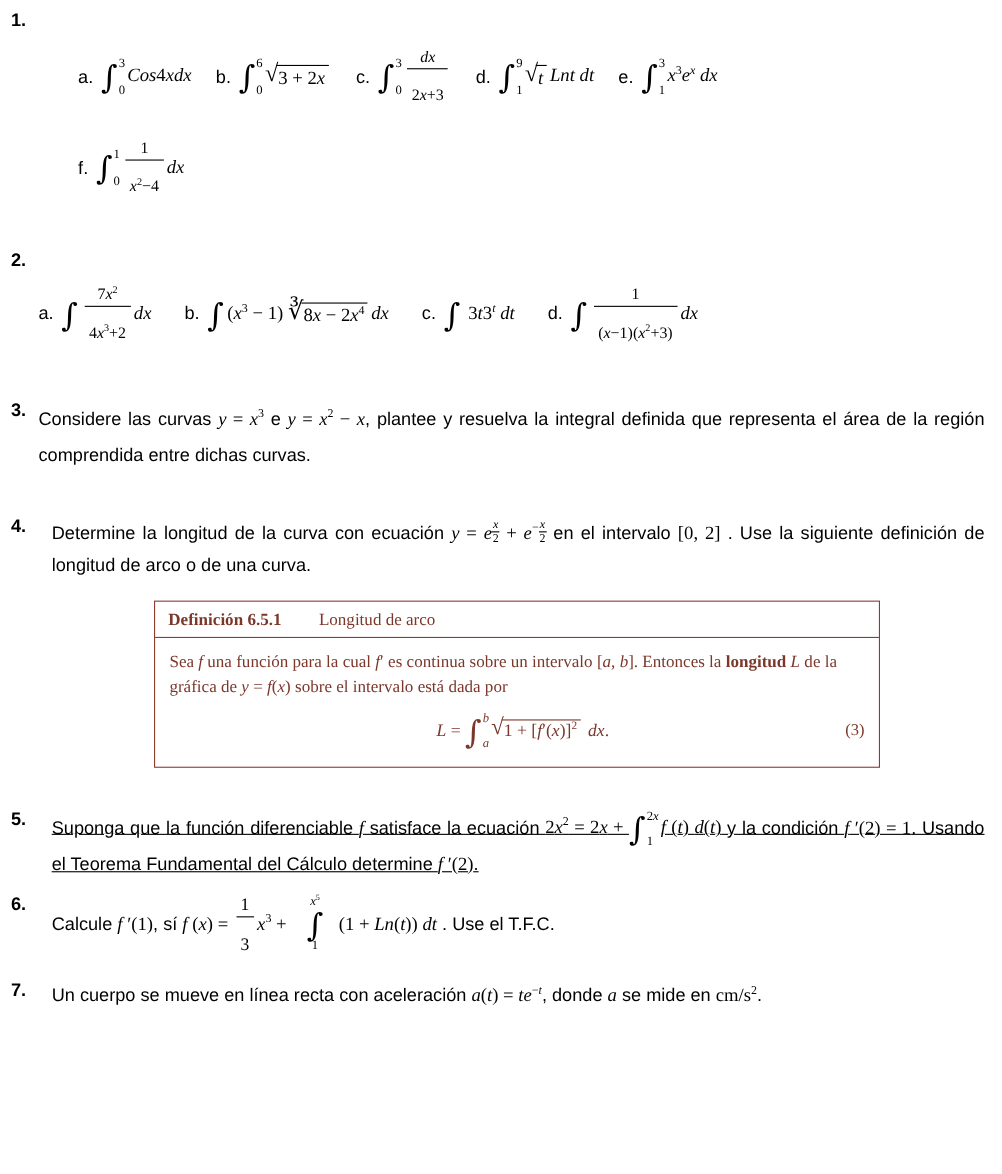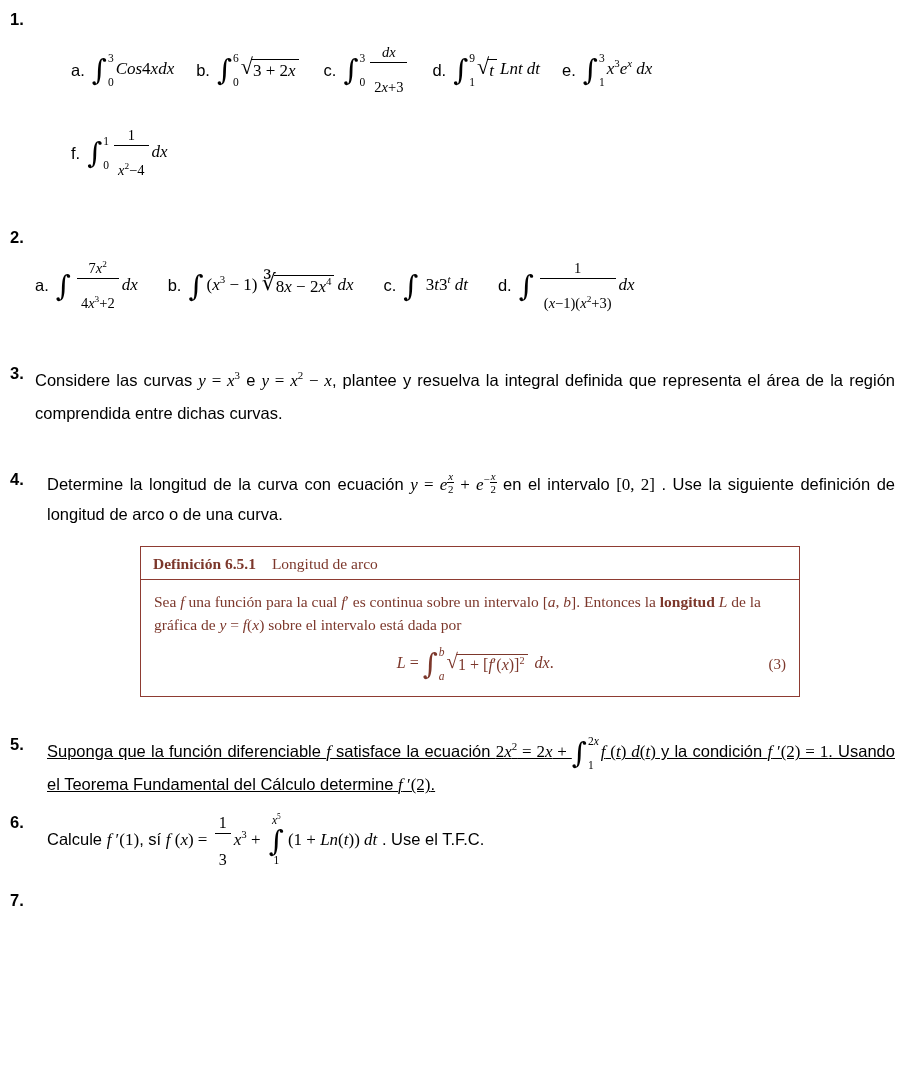--- a/index.html
+++ b/index.html
@@ -65,7 +65,7 @@
     border:1.5px solid #8e3b32;color:#7c372b;
     font-family:"Liberation Serif","DejaVu Serif",serif;font-size:15.5px;
   }
-  .dtitle{display:flex;align-items:baseline;gap:16px;padding:8px 12px 6px;border-bottom:1.4px solid #8e3b32;}
+  .dtitle{display:flex;align-items:baseline;gap:34px;padding:8px 12px 6px;border-bottom:1.4px solid #8e3b32;}
   .dnum{font-weight:700;}
   .dbody{padding:10px 13px 2px;line-height:1.5;}
   .dform{display:flex;align-items:center;padding:8px 13px 14px;}

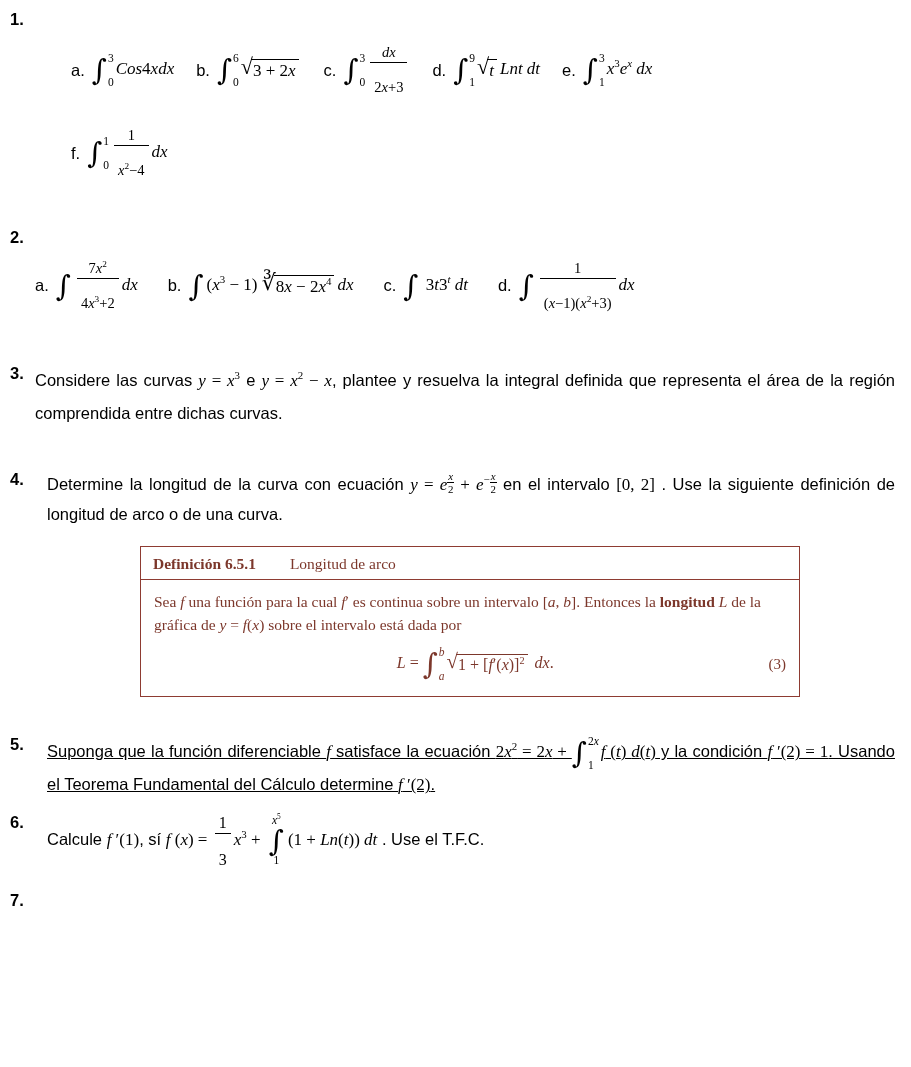--- a/index.html
+++ b/index.html
@@ -25,7 +25,7 @@
   .is2{vertical-align:middle;margin-right:3px;display:inline-block;}
   .il{display:flex;flex-direction:column;justify-content:space-between;height:36px;
       font-size:11.5px;line-height:1.1;font-style:normal;padding-left:1px;}
-  .igo{display:inline-flex;flex-direction:column;align-items:center;vertical-align:middle;margin:0 4px;}
+  .igo{display:inline-flex;flex-direction:column;align-items:center;vertical-align:middle;margin:0 14px;}
   .igo .u,.igo .l{font-size:11.5px;line-height:1.2;font-style:normal;}
   .igo .is{line-height:26px;}
   .fr{display:inline-flex;flex-direction:column;vertical-align:middle;text-align:center;

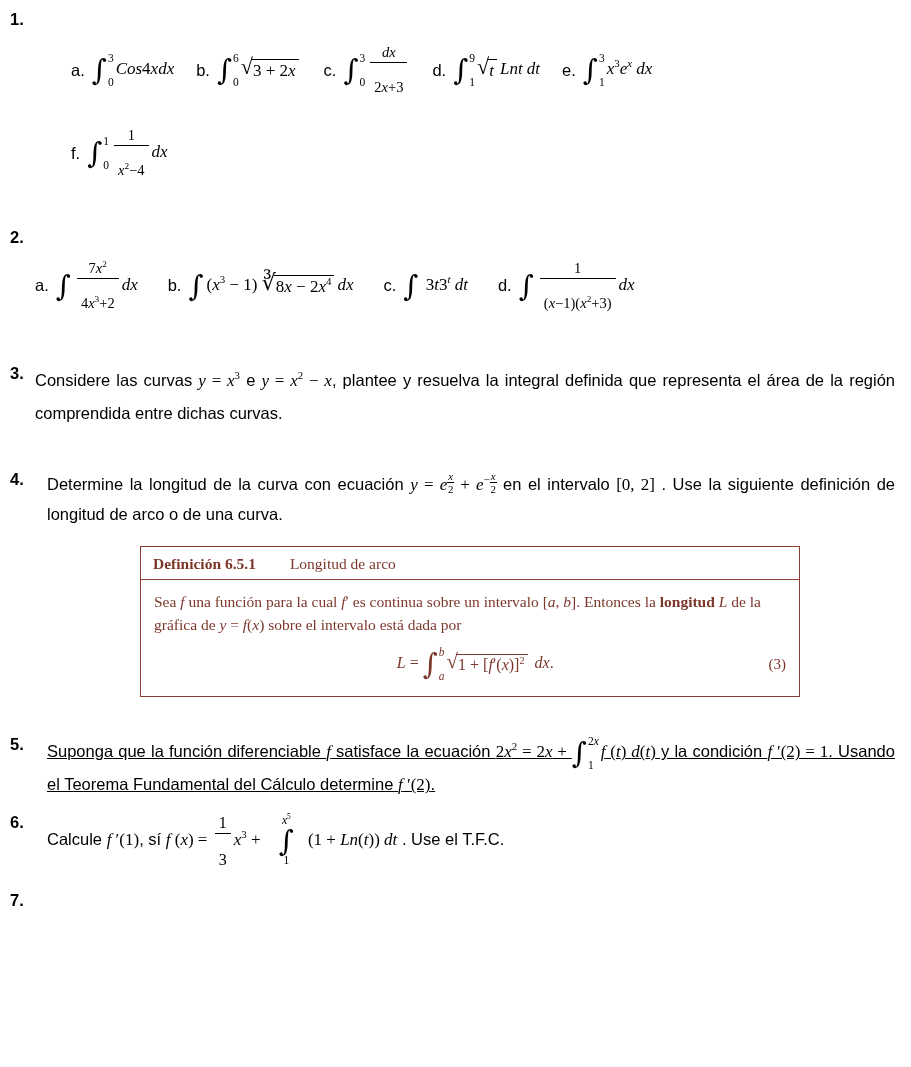--- a/index.html
+++ b/index.html
@@ -265,6 +265,7 @@
   <section class="item wide q7">
     <span class="num">7.</span>
     <div class="ibody">
+      <p class="ptext">Un cuerpo se mueve en línea recta con aceleración <span class="m"><i>a</i>(<i>t</i>) = <i>te</i><sup>−<i>t</i></sup></span>, donde <i class="m">a</i> se mide en <span class="m">cm/s<sup>2</sup></span>.</p>
     </div>
   </section>
 

